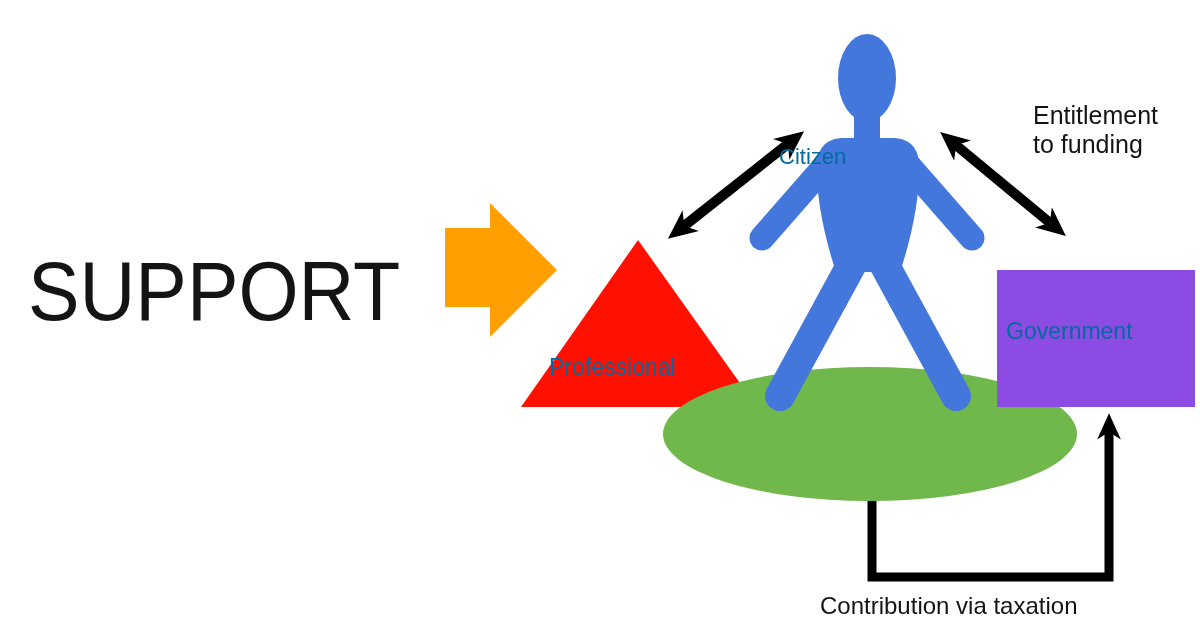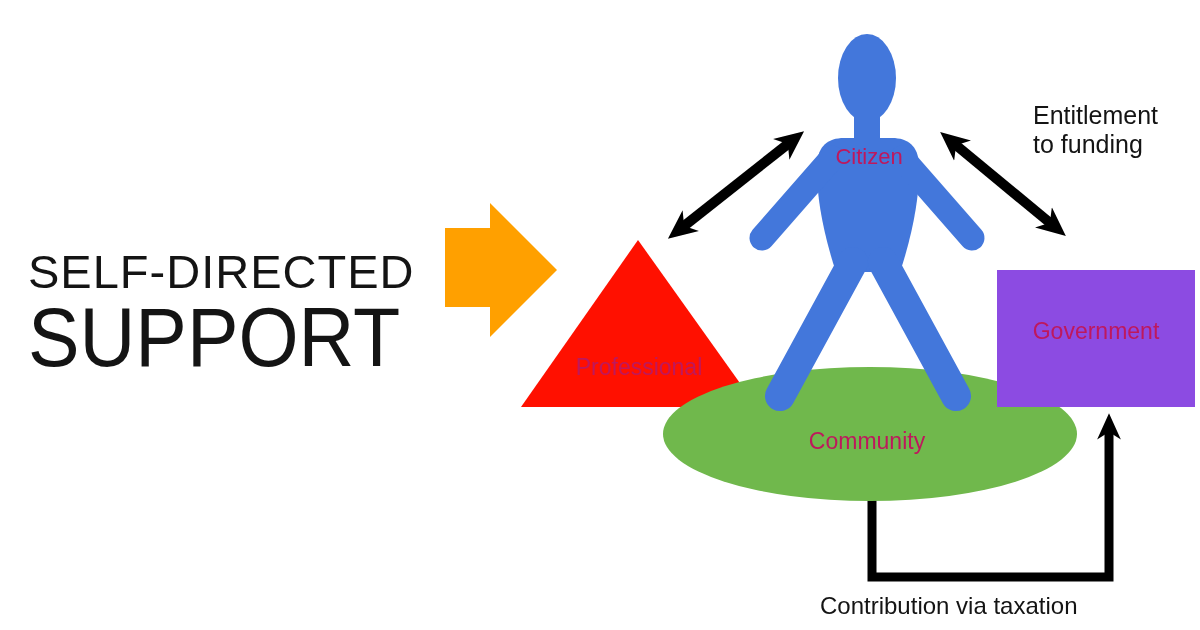--- a/index.html
+++ b/index.html
@@ -7,7 +7,7 @@
           font-family:"Liberation Sans", sans-serif;}
   .canvas svg{position:absolute;left:0;top:0;}
   .lbl{position:absolute;color:#141414;font-size:25px;line-height:29px;}
-  .node-lbl{position:absolute;color:#be185d;font-size:23px;line-height:25px;text-align:center;width:180px;}
+  .node-lbl{position:absolute;color:#0369a1;font-size:23px;line-height:25px;text-align:left;width:180px;}
   .title{position:absolute;left:28px;top:249px;color:#141414;}
   .title .l1{font-size:47px;line-height:46px;letter-spacing:1px;font-weight:400;}
   .title .l2{font-size:84px;line-height:72px;letter-spacing:0;font-weight:400;

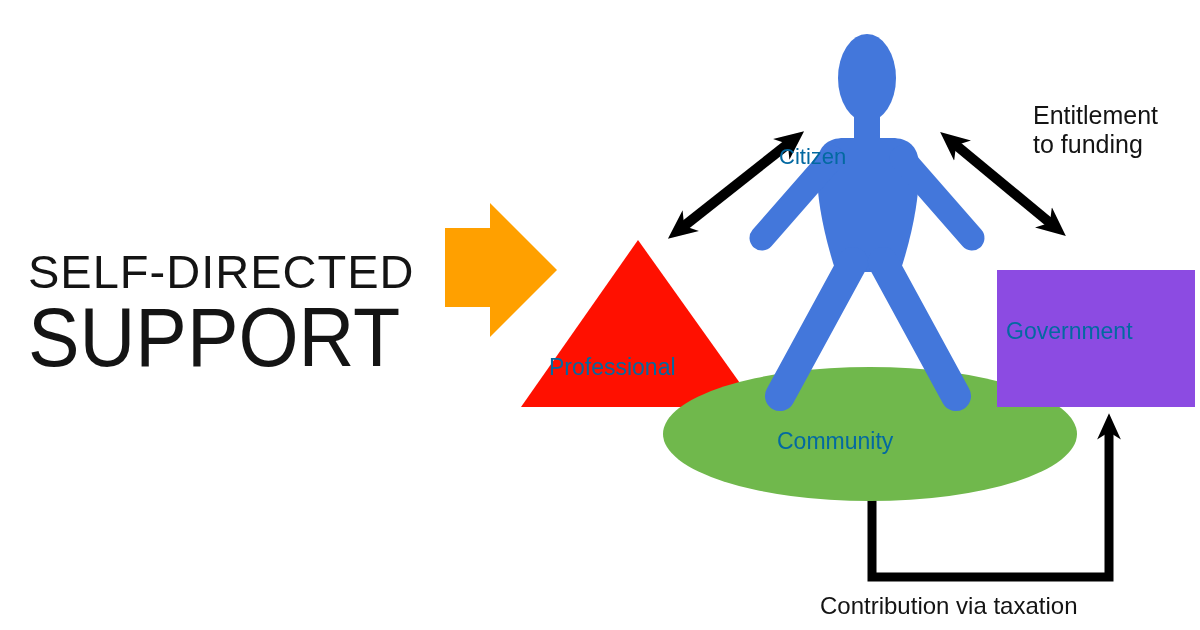--- a/index.html
+++ b/index.html
@@ -59,7 +59,6 @@
   </svg>
 
   <div class="title">
-    <div class="l1">SELF-DIRECTED</div>
     <div class="l2">SUPPORT</div>
   </div>
 

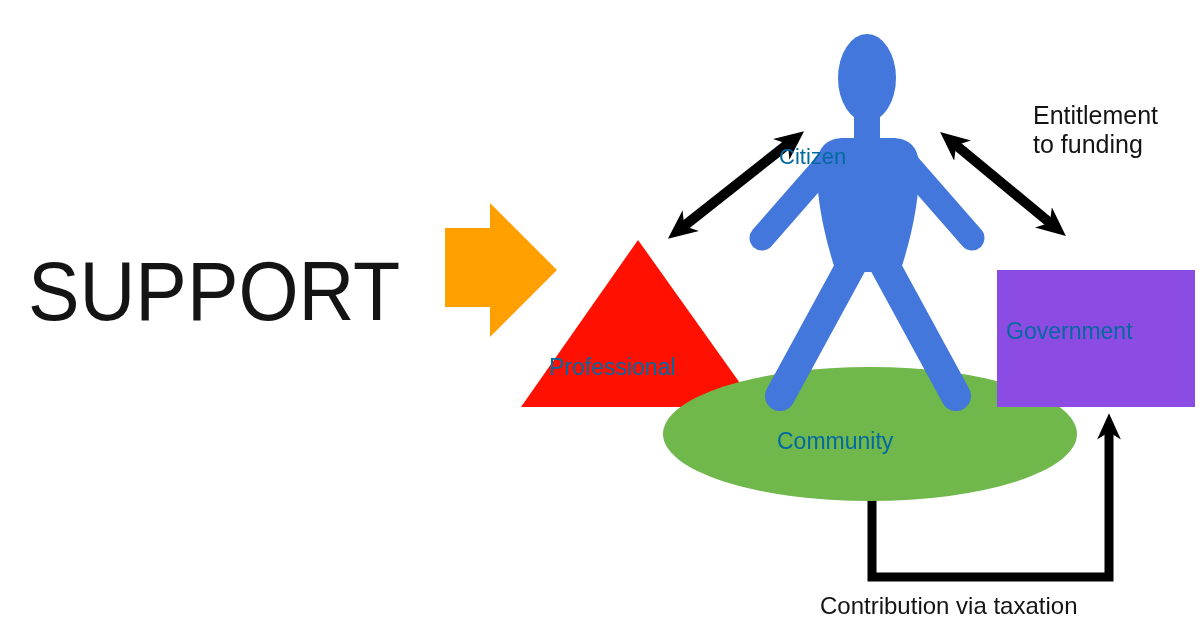--- a/index.html
+++ b/index.html
@@ -68,7 +68,6 @@
   <div class="node-lbl cit">Citizen</div>
   <div class="node-lbl gov">Government</div>
   <div class="node-lbl pro">Professional</div>
-  <div class="node-lbl com">Community</div>
 
 </div>
 

